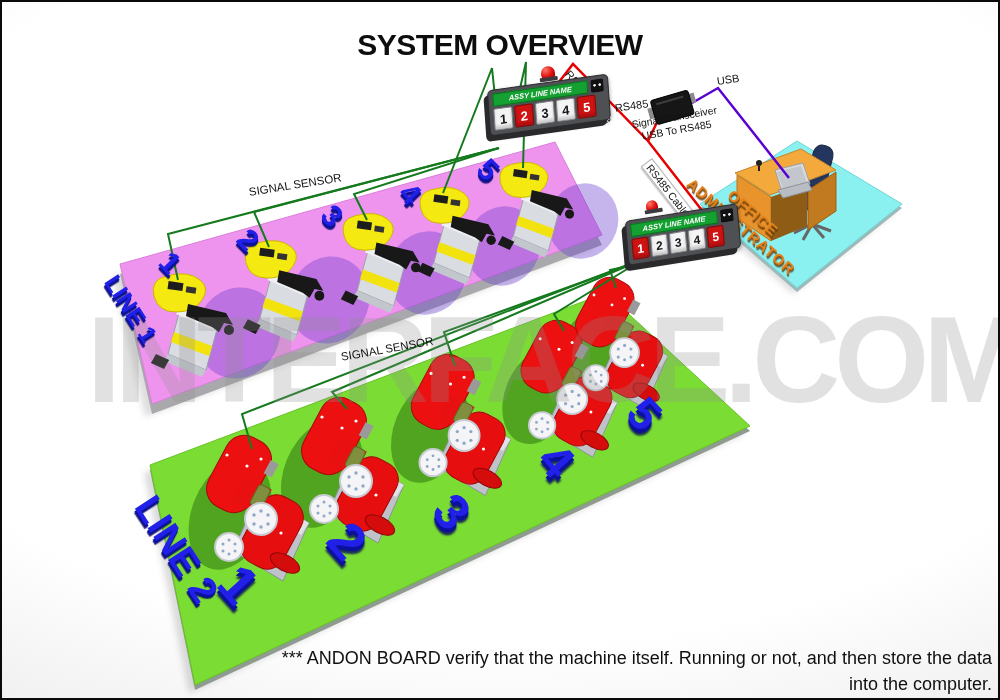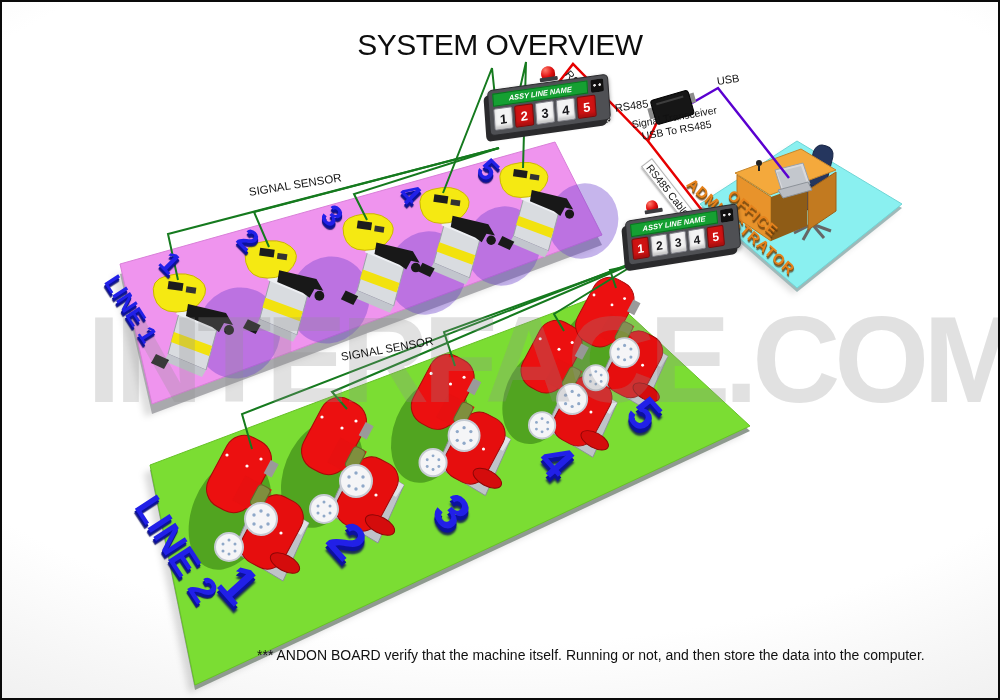--- a/index.html
+++ b/index.html
@@ -12,7 +12,7 @@
   .abs{position:absolute;}
   svg{position:absolute;left:0;top:0;z-index:2;}
   
-  #title{top:26px;left:0;width:100%;text-align:center;font-size:30px;font-weight:400;
+  #title{top:26px;left:0;width:100%;text-align:center;font-size:30px;font-weight:700;
          letter-spacing:-0.5px;color:#0d0d0d;z-index:10;}
   .wm{left:85px;top:288px;font-size:122px;font-weight:800;letter-spacing:-6px;white-space:nowrap;
       color:rgba(145,145,145,0.27);z-index:5;pointer-events:none;}

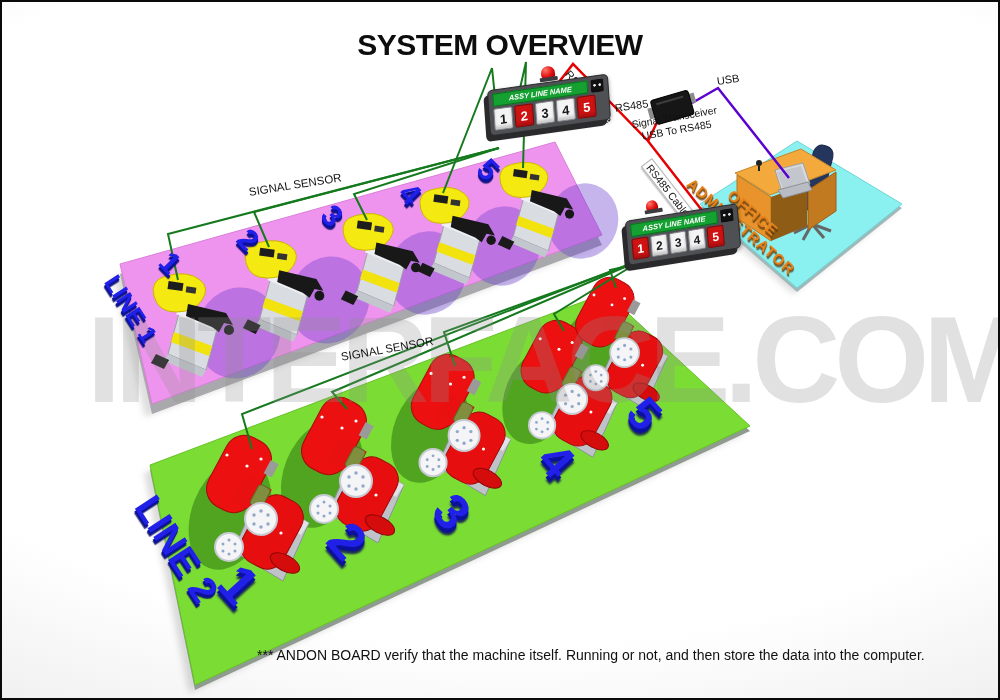--- a/index.html
+++ b/index.html
@@ -58,7 +58,7 @@
   #beacon2{left:644px;top:198px;transform:rotate(-9deg);}
   #beacon2 .dome{width:12px;height:10px;}
   
-  #footnote{left:255px;top:643px;width:735px;text-align:left;font-size:14px;color:#101010;
+  #footnote{left:255px;top:643px;width:735px;text-align:right;font-size:18px;color:#101010;
       line-height:1.45;z-index:10;}
 </style>
 </head>

